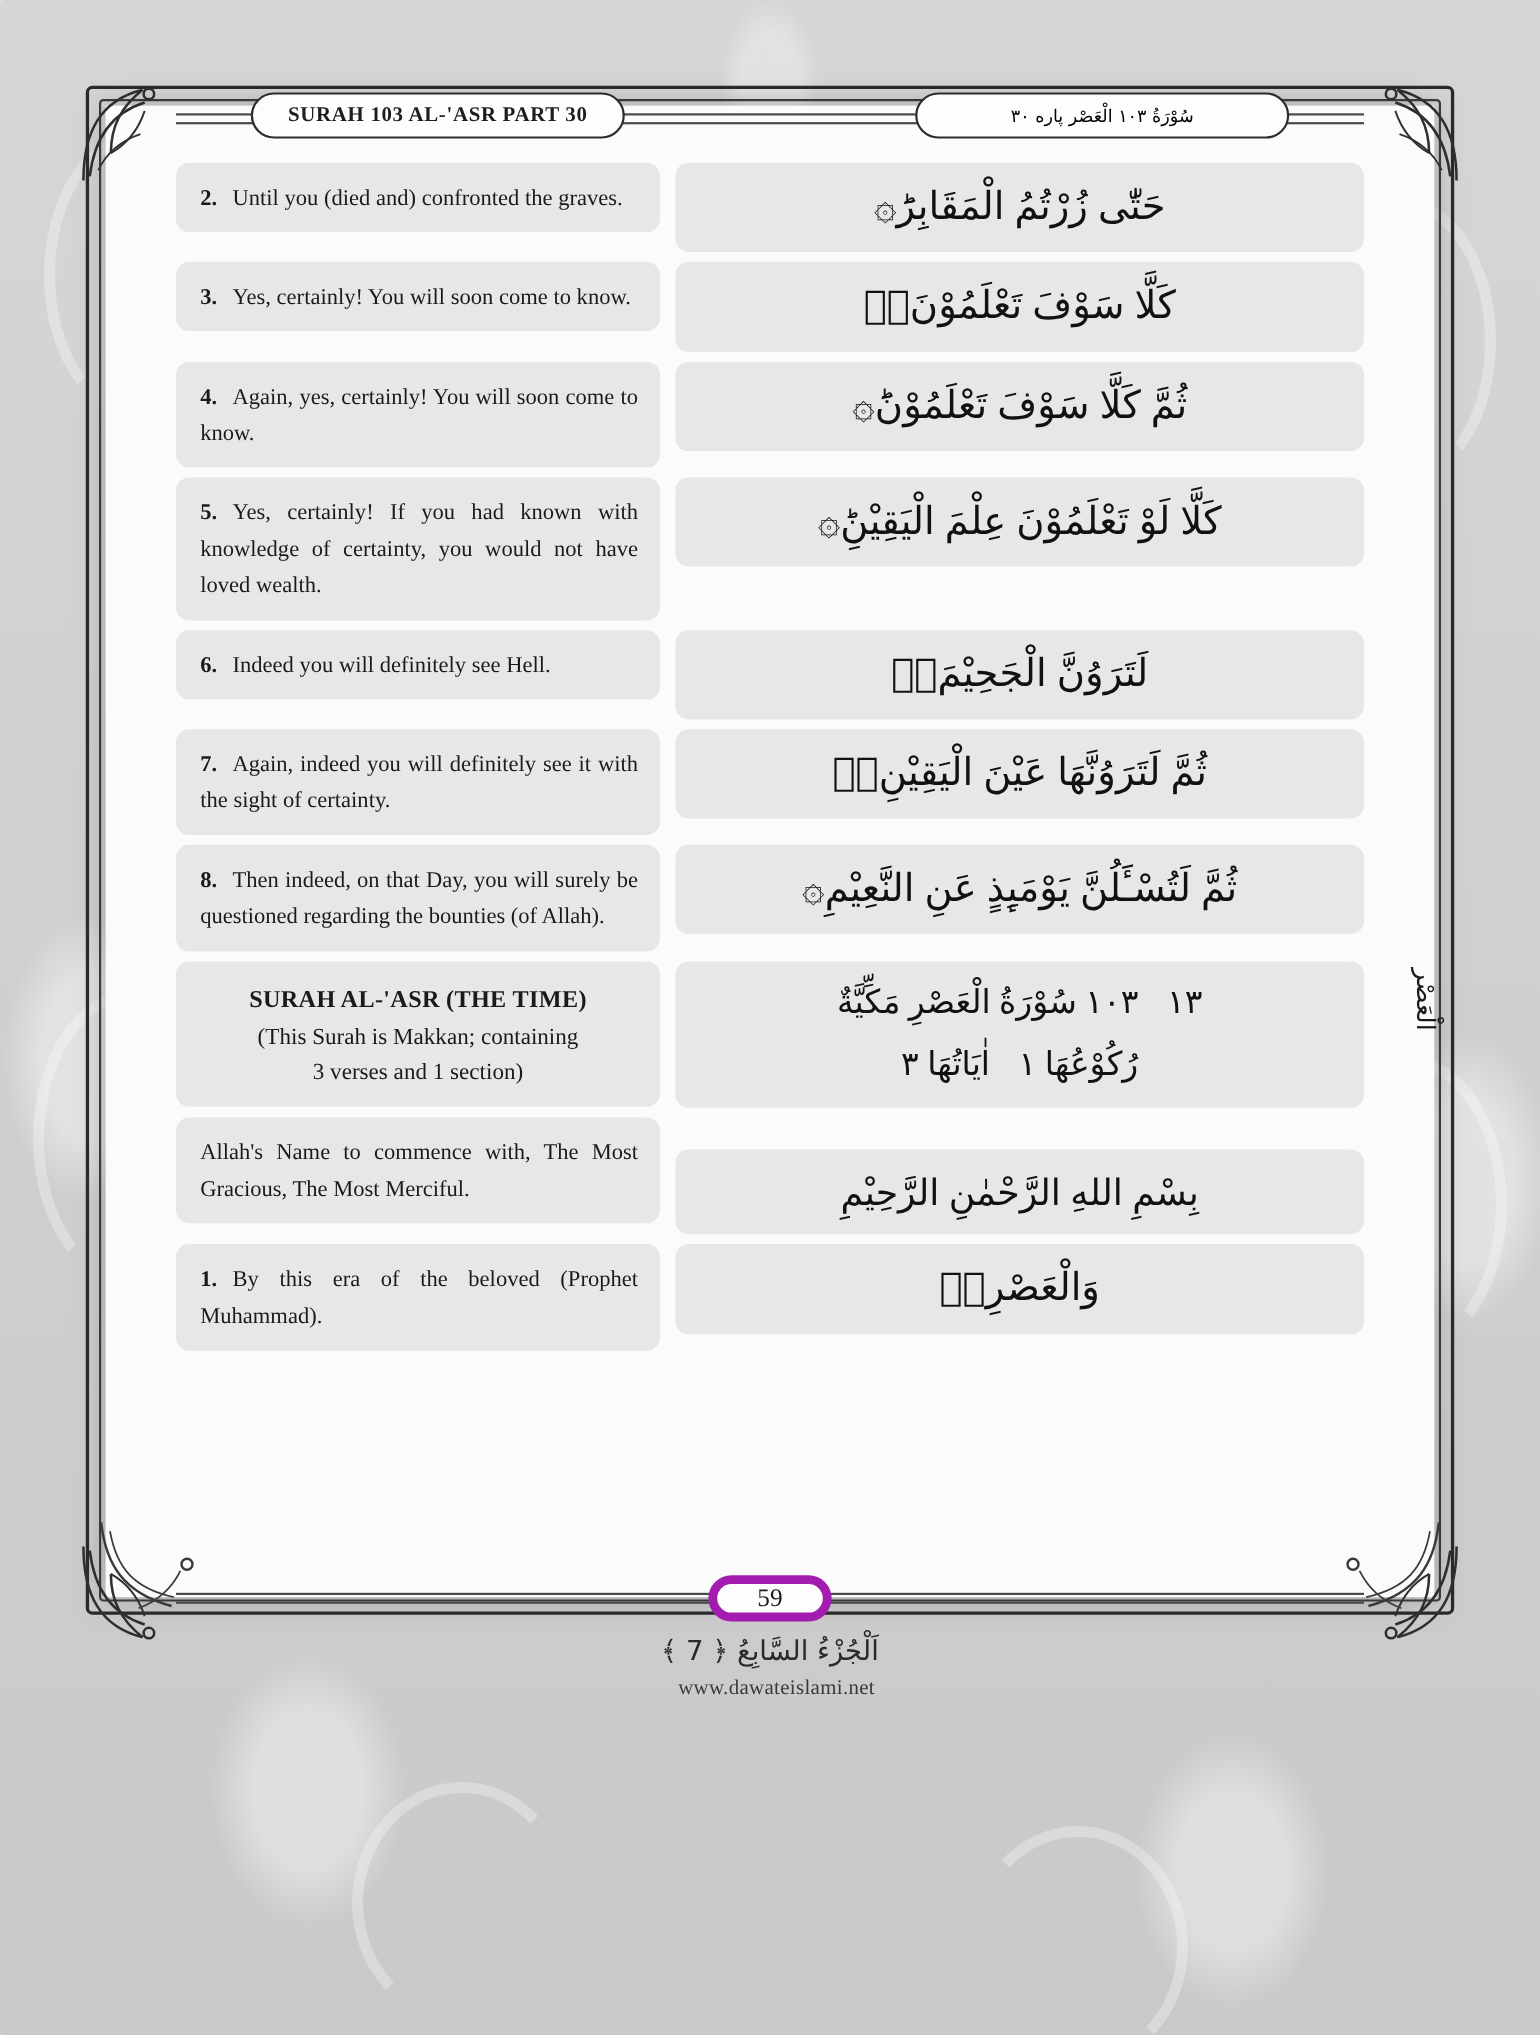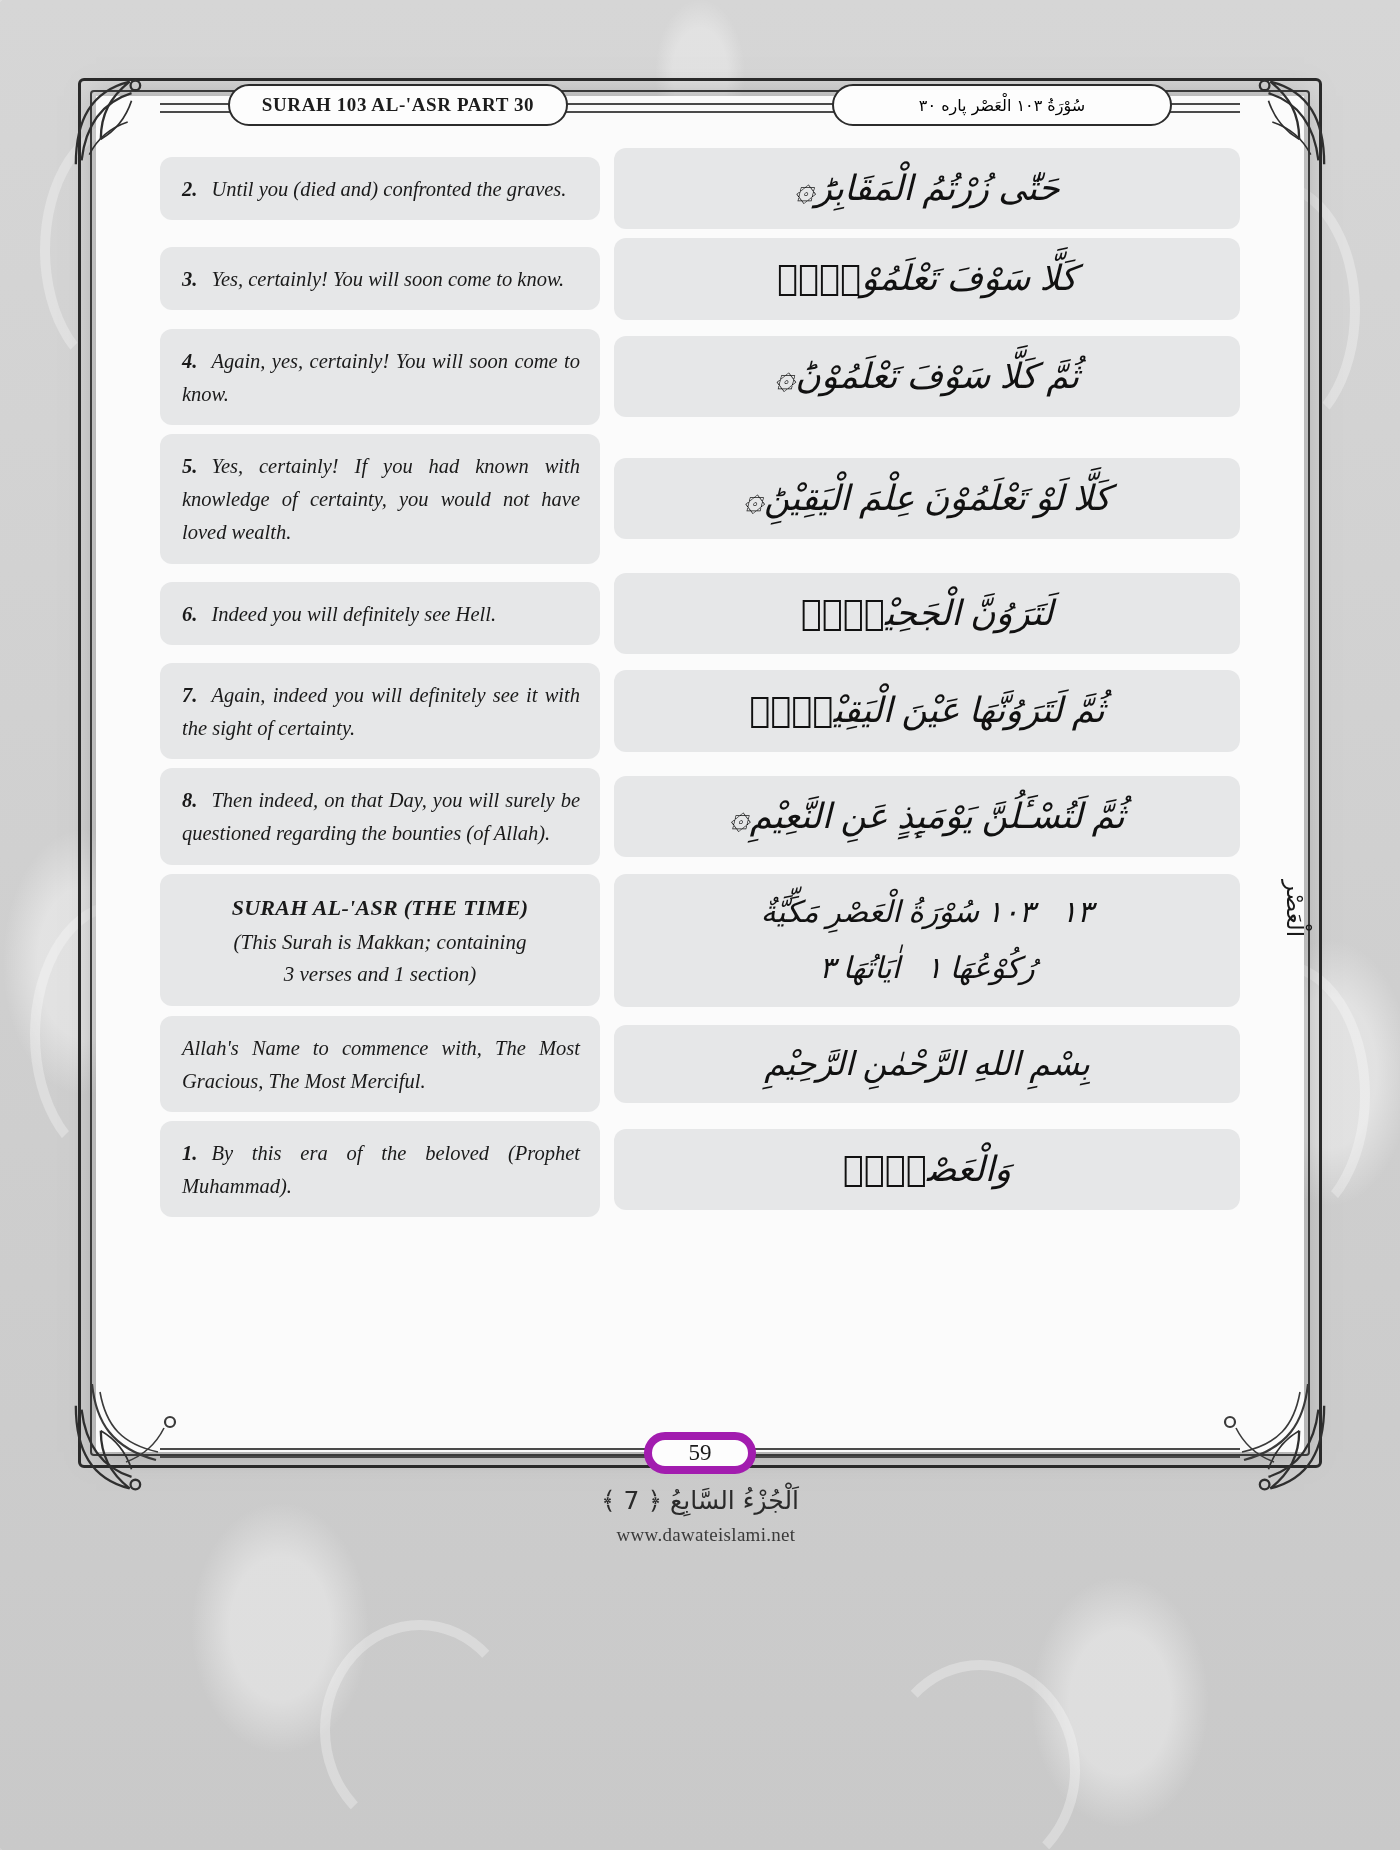--- a/index.html
+++ b/index.html
@@ -148,8 +148,7 @@
   .verse-row {
     display: flex;
     gap: 14px;
-    align-items: center;
-    font-style: italic;
+    align-items: flex-start;
   }
   .cell {
     background: #e6e7e8;

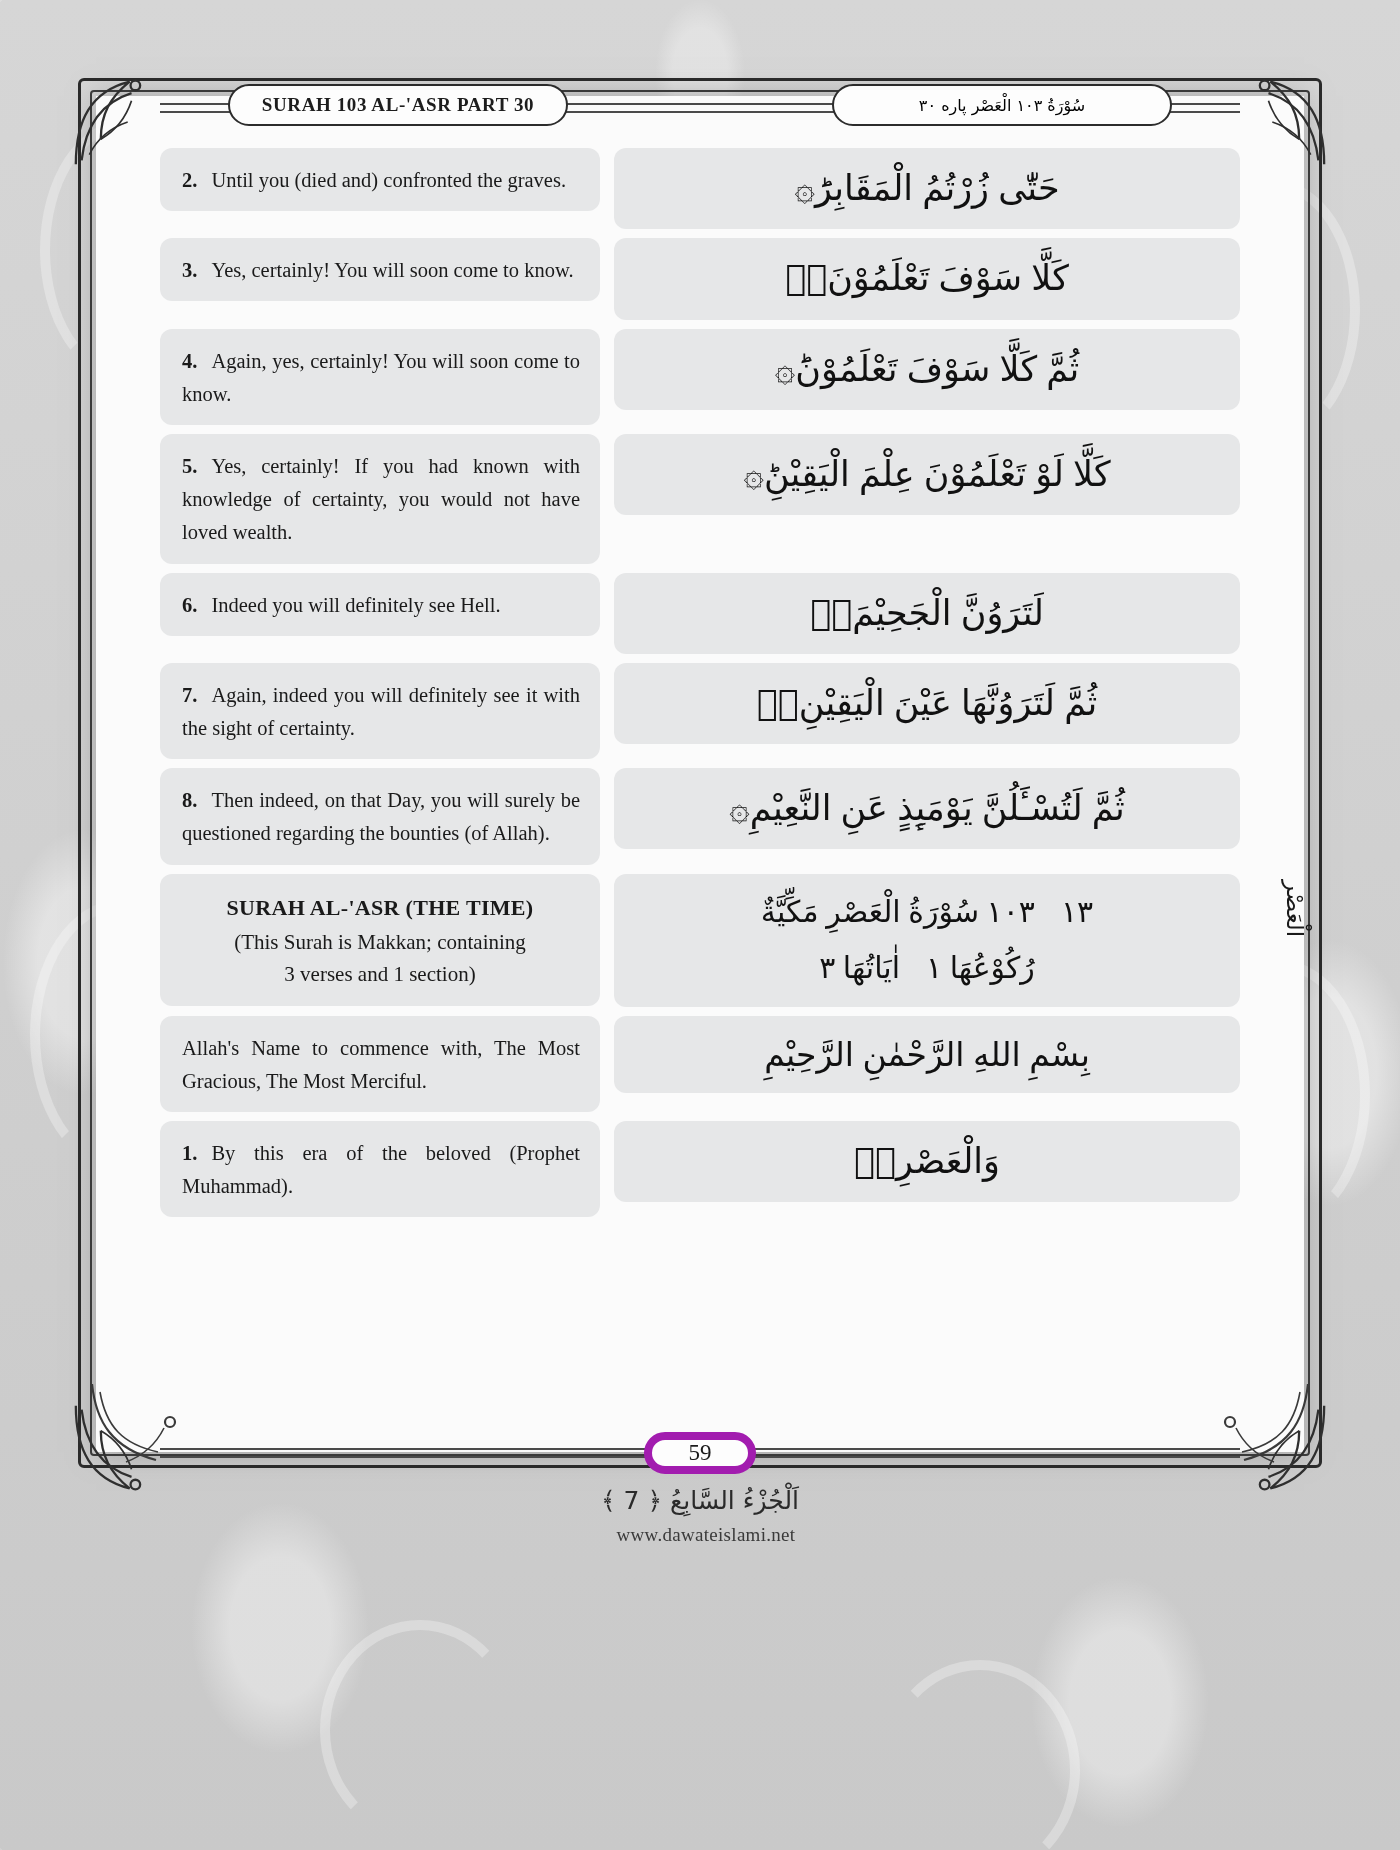--- a/index.html
+++ b/index.html
@@ -215,7 +215,7 @@
   }
 
   .cell-en.bismillah-en { }
-  .cell-ar.bismillah-ar { font-size: 33px; }
+  .cell-ar.bismillah-ar { font-size: 33px; margin-top: 29px; }
 
   
   .side-margin {

